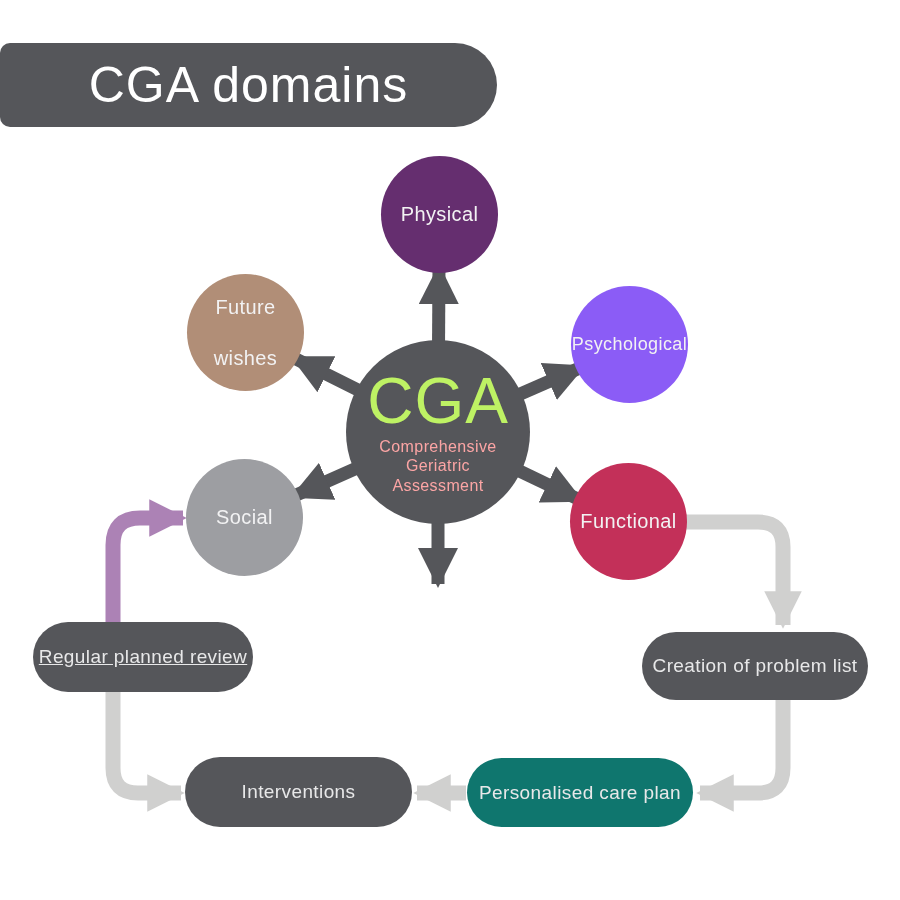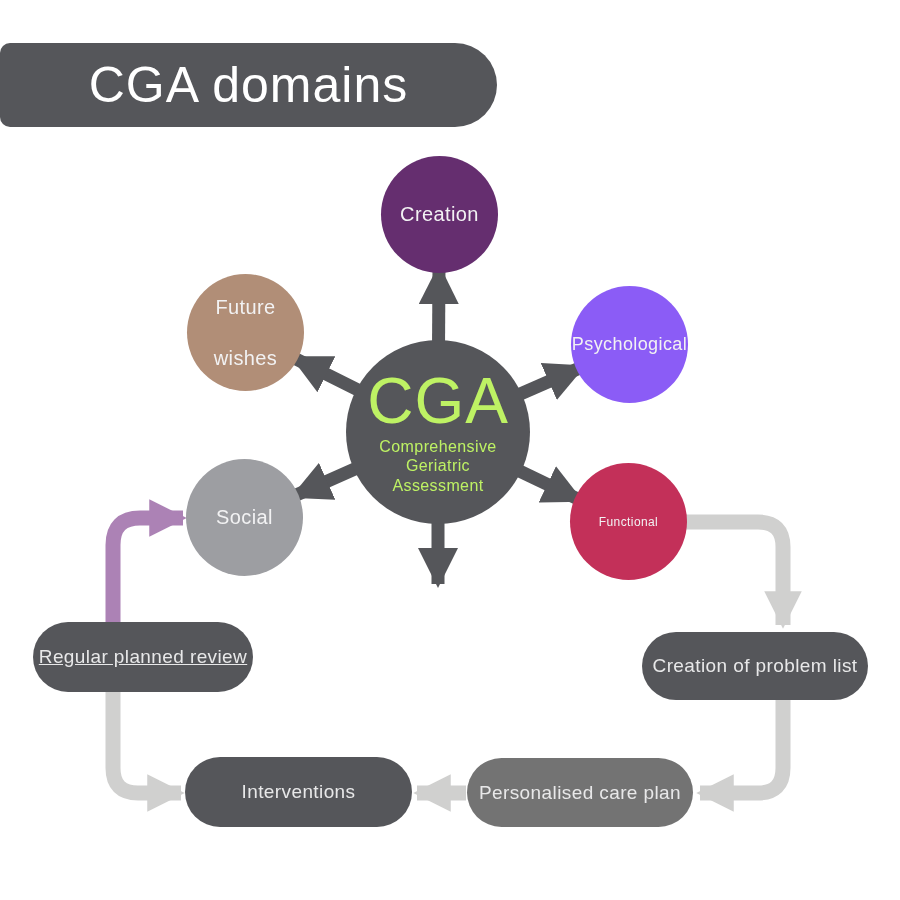--- a/index.html
+++ b/index.html
@@ -99,7 +99,7 @@
     </div>
 
     <div class="circle c-physical" style="background-color: rgb(101, 46, 111);">
-      <span>Creation</span>
+      <span>Physical</span>
     </div>
 
     <div class="circle c-psychological" style="background-color: #8b5cf6;">

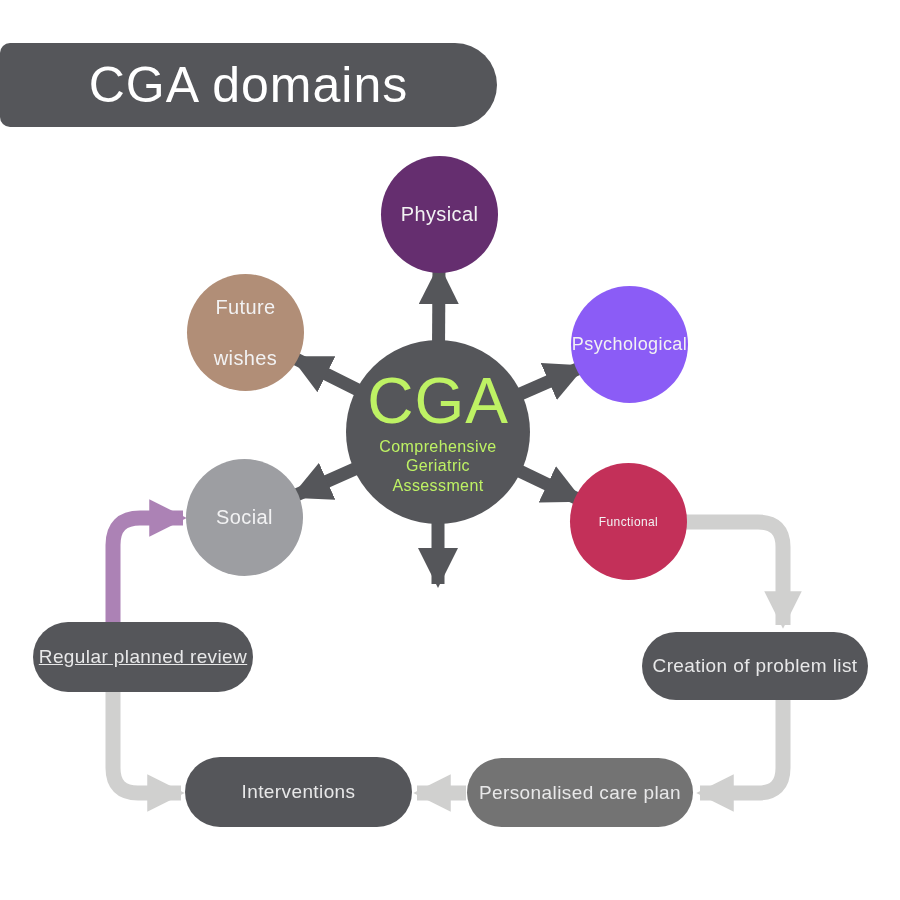--- a/index.html
+++ b/index.html
@@ -25,7 +25,7 @@
   }
   .hub{left:346px;top:340px;width:184px;height:184px;}
   .hub .acronym{font-size:64px;line-height:1;letter-spacing:1px;color:#bef264;}
-  .hub .subtitle{font-size:16px;line-height:1.2;margin-top:4px;color:#bef264;}
+  .hub .subtitle{font-size:16px;line-height:1.2;margin-top:4px;color:#fca5a5;}
   .hub .subtitle span{display:block;}
 
   .c-physical{left:381px;top:156px;width:117px;height:117px;font-size:20px;}

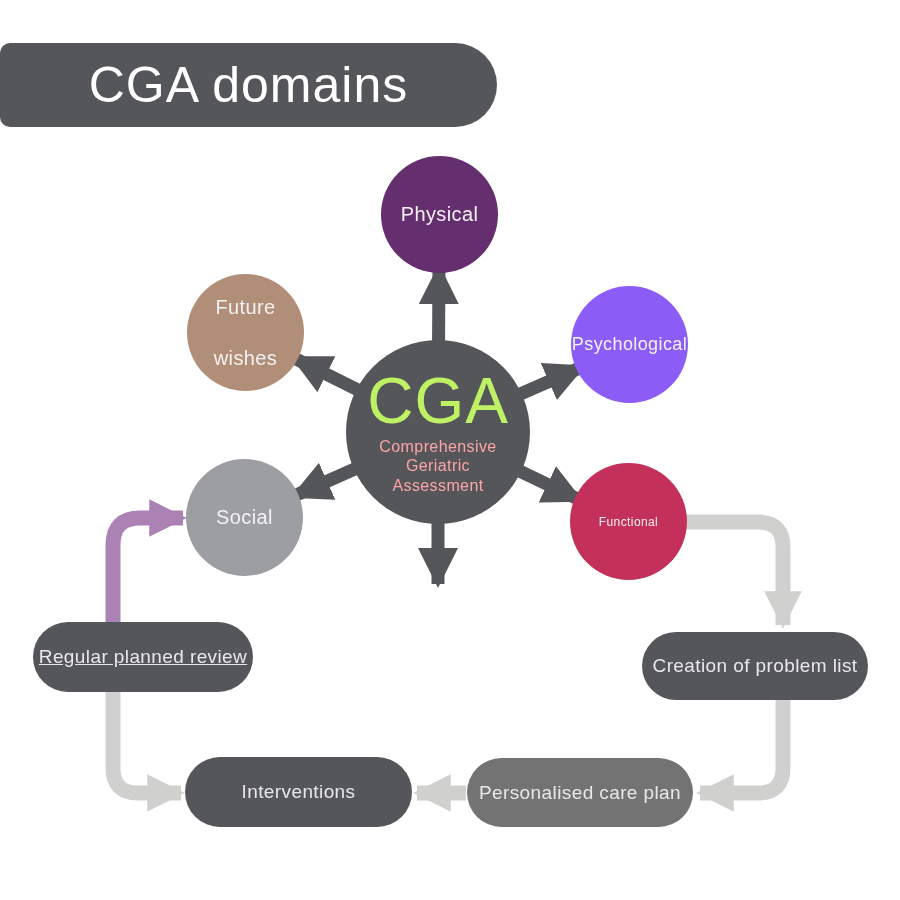--- a/index.html
+++ b/index.html
@@ -30,7 +30,7 @@
 
   .c-physical{left:381px;top:156px;width:117px;height:117px;font-size:20px;}
   .c-psychological{left:571px;top:286px;width:117px;height:117px;font-size:18px;}
-  .c-functional{left:570px;top:463px;width:117px;height:117px;font-size:12px;}
+  .c-functional{left:570px;top:463px;width:117px;height:117px;font-size:20px;}
   .c-environmental{left:379px;top:579px;width:117px;height:117px;font-size:16.5px;}
   .c-social{left:186px;top:459px;width:117px;height:117px;font-size:20px;}
   .c-future{left:187px;top:274px;width:117px;height:117px;font-size:20px;line-height:1.25;}

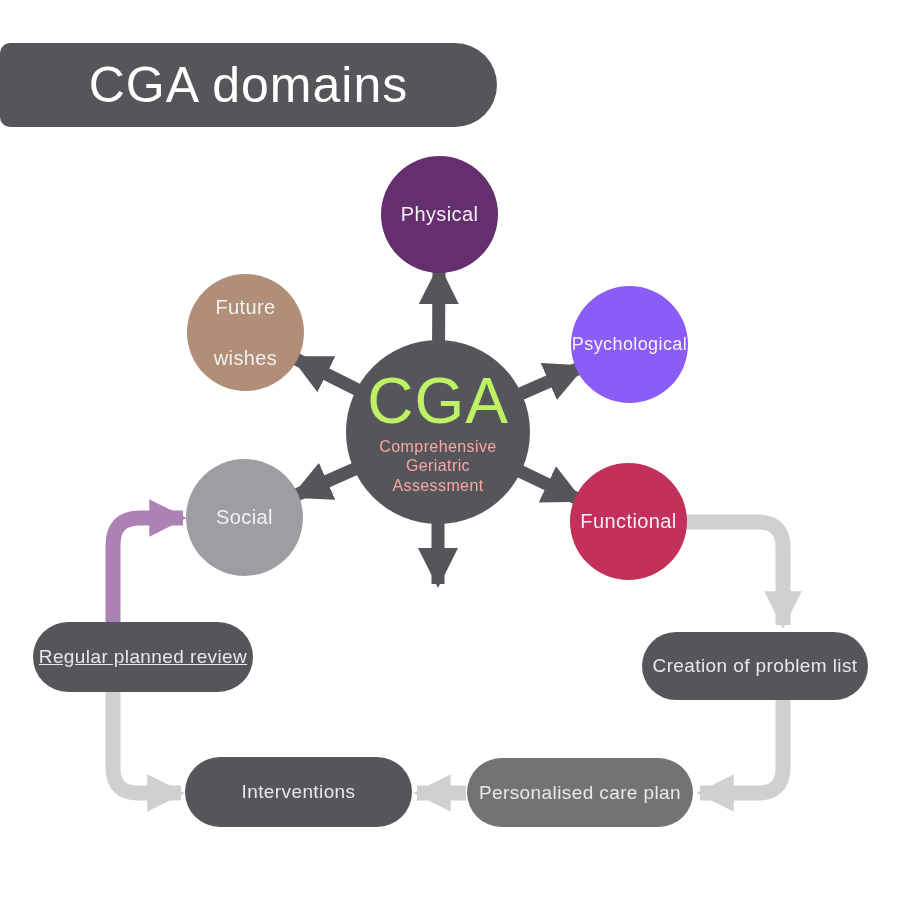--- a/index.html
+++ b/index.html
@@ -124,7 +124,7 @@
       <span>Creation of problem list</span>
     </div>
 
-    <div class="pill p-personalised" style="background-color: #737373;">
+    <div class="pill p-personalised" style="background-color: #0f766e;">
       <span>Personalised care plan</span>
     </div>
 

